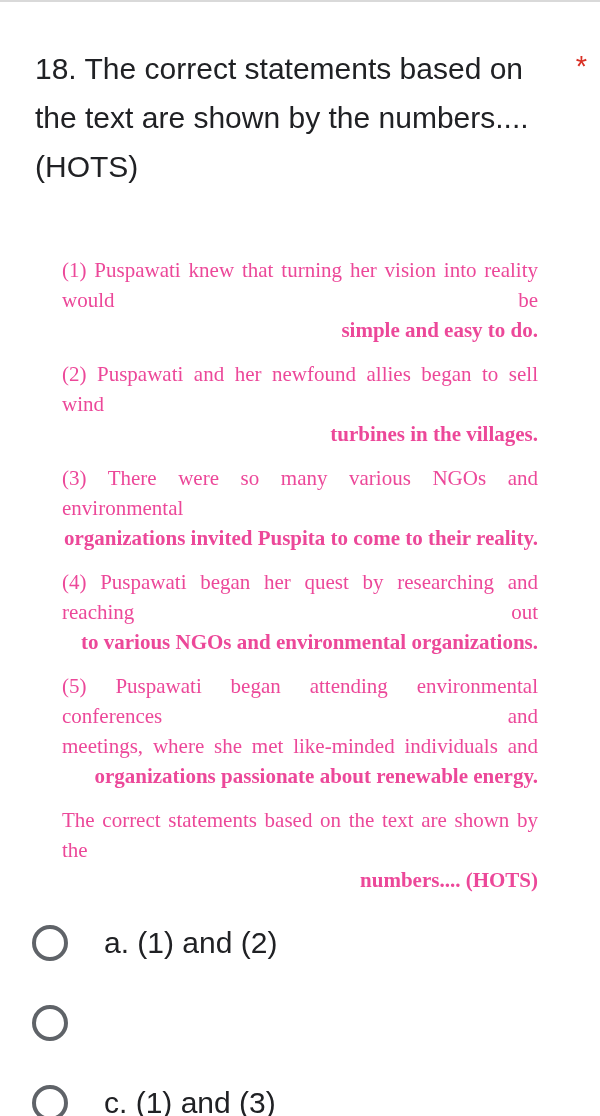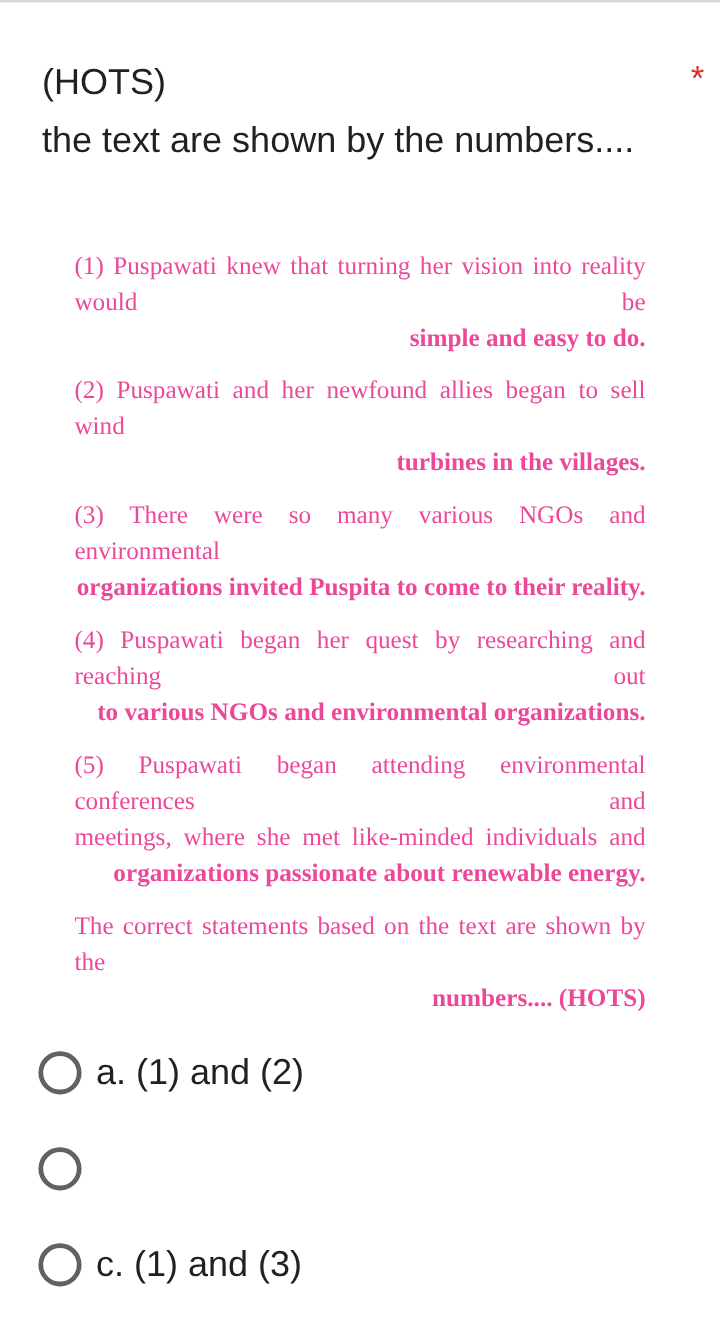--- a/index.html
+++ b/index.html
@@ -78,6 +78,7 @@
 <div class="top-divider"></div>
 
 <div class="title-section">
+  <div class="title-line">18. The correct statements based on</div>
   <div class="title-line">(HOTS)</div>
   <div class="title-line">the text are shown by the numbers....</div>
   <span class="required-asterisk">*</span>

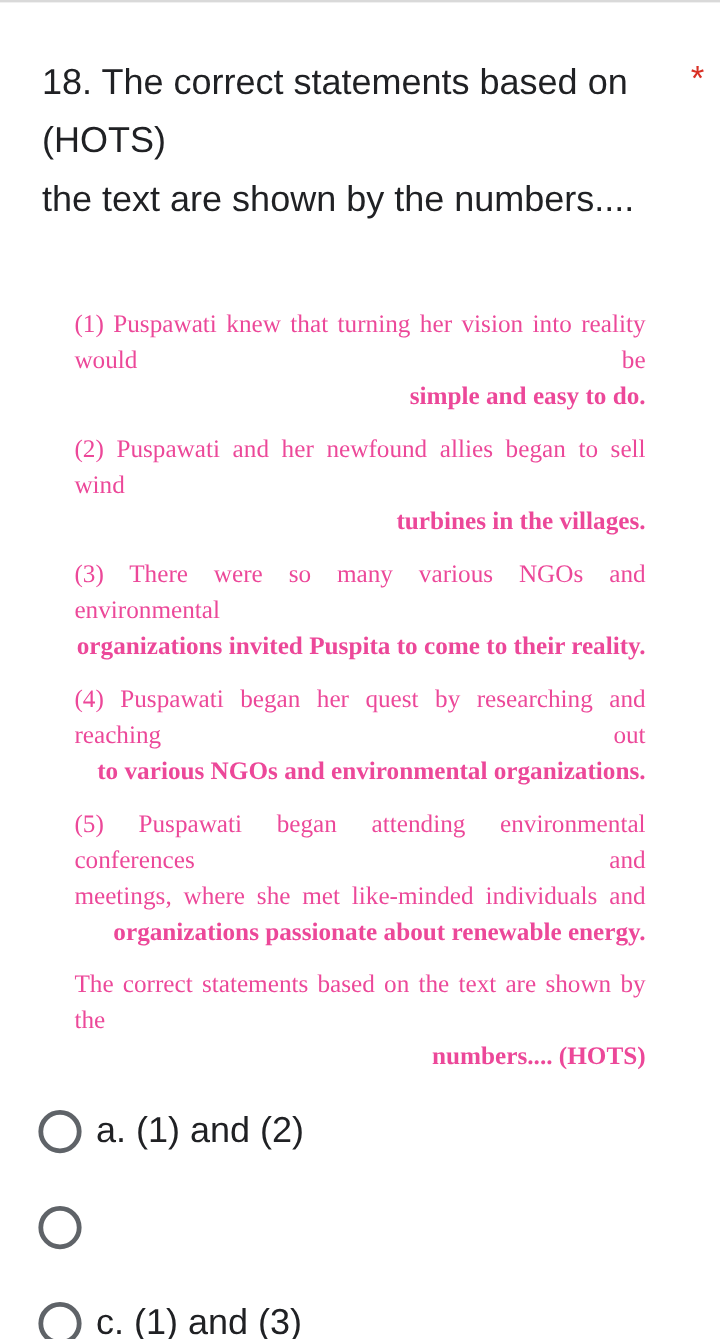--- a/index.html
+++ b/index.html
@@ -79,8 +79,8 @@
 
 <div class="title-section">
   <div class="title-line">18. The correct statements based on</div>
+  <div class="title-line">the text are shown by the numbers....</div>
   <div class="title-line">(HOTS)</div>
-  <div class="title-line">the text are shown by the numbers....</div>
   <span class="required-asterisk">*</span>
 </div>
 

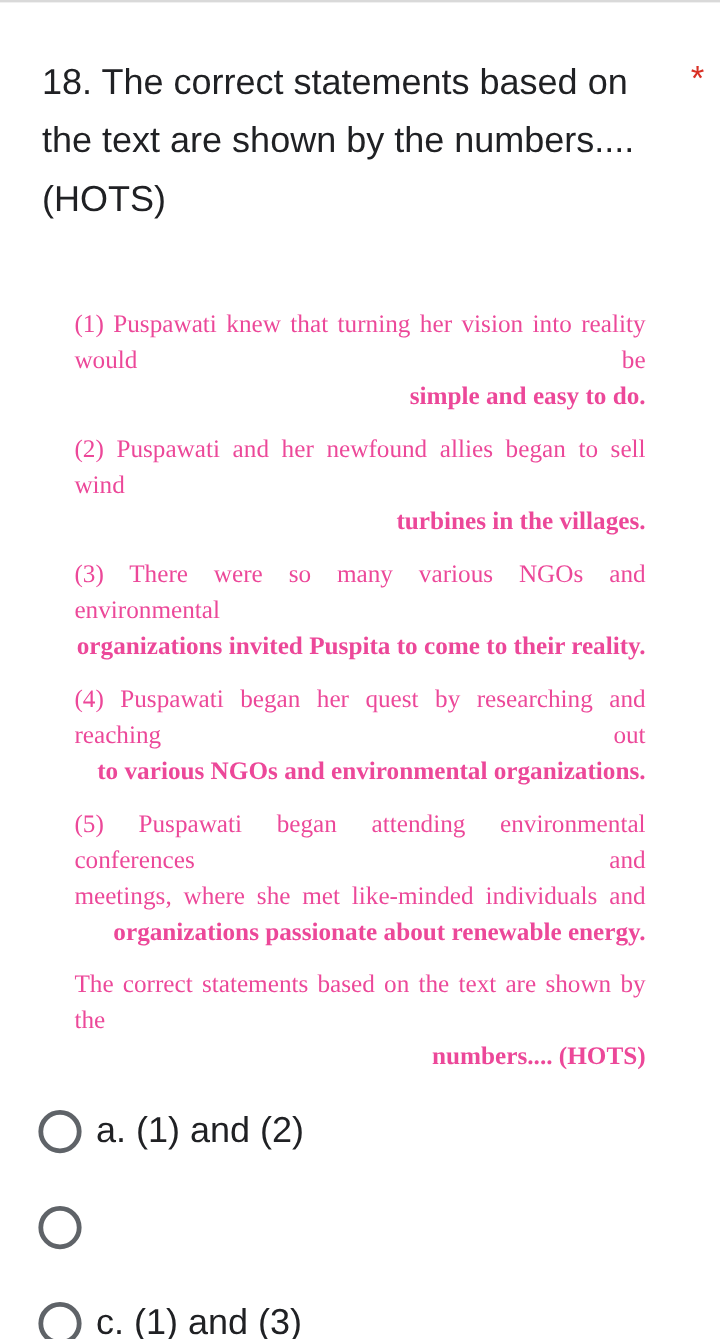--- a/index.html
+++ b/index.html
@@ -66,7 +66,7 @@
     background: #ffffff;
   }
   .option-label {
-    margin-left: 12px;
+    margin-left: 36px;
     font-size: 30px;
     color: #202124;
     white-space: nowrap;

